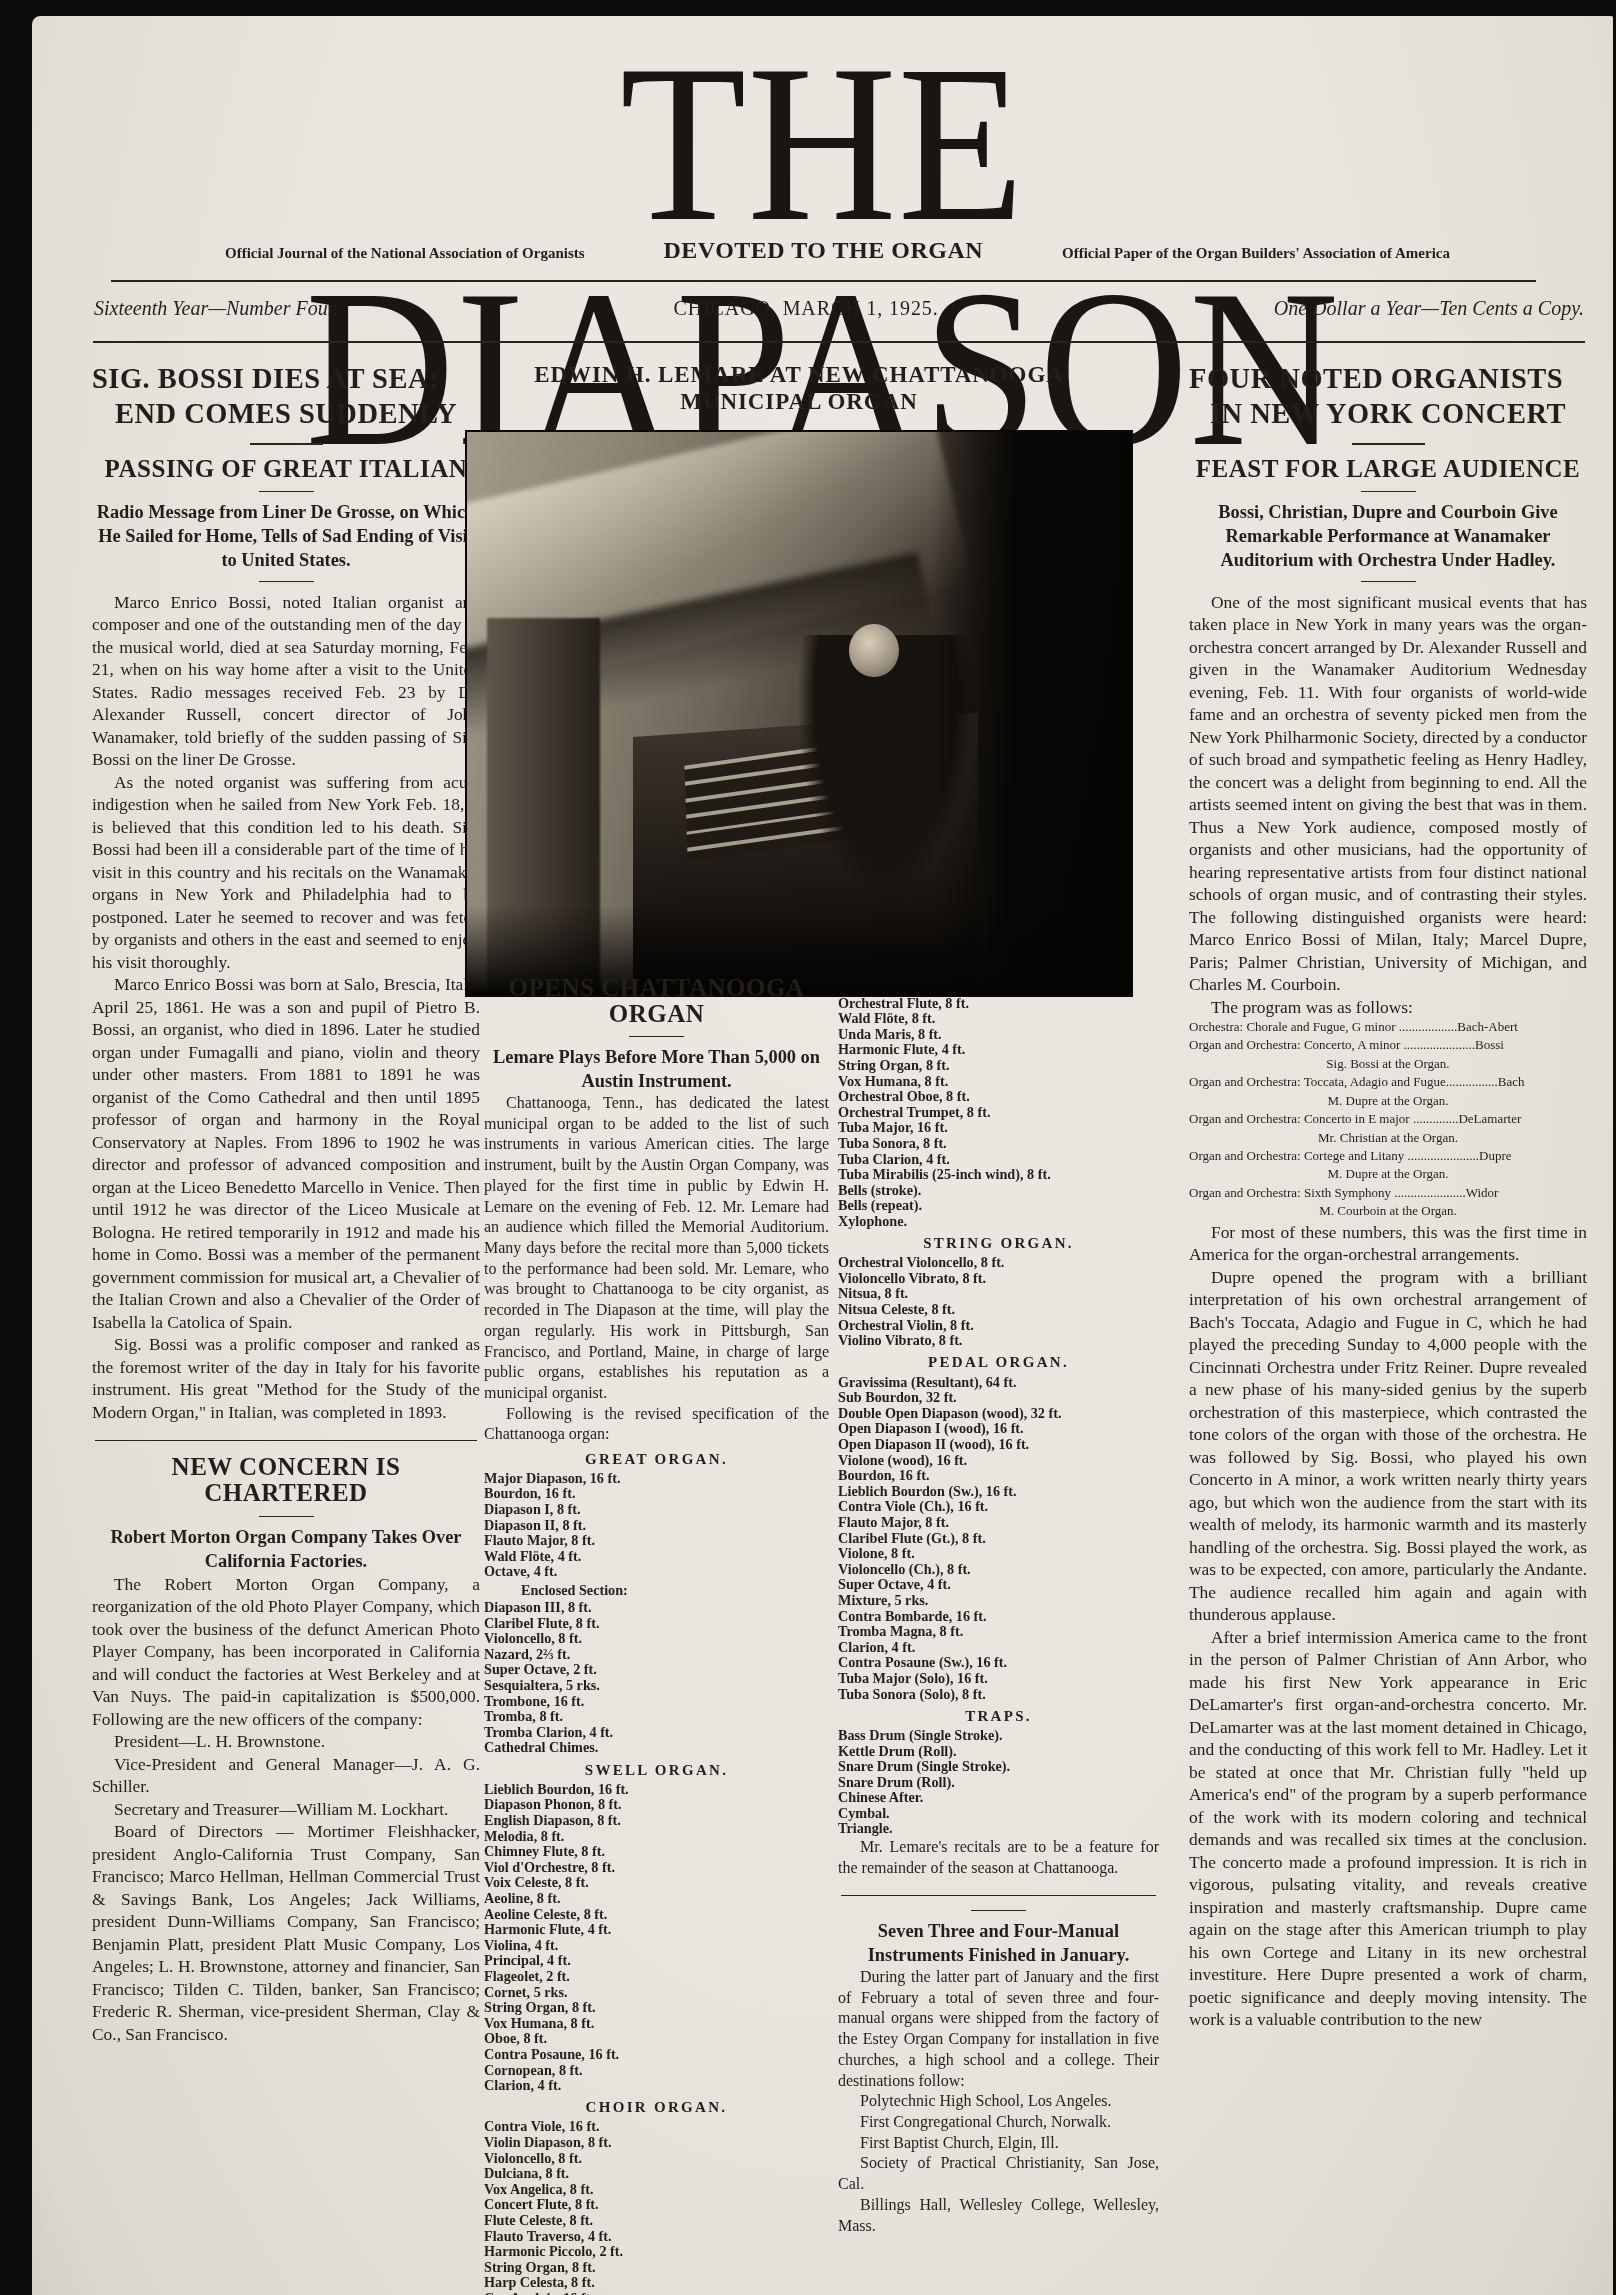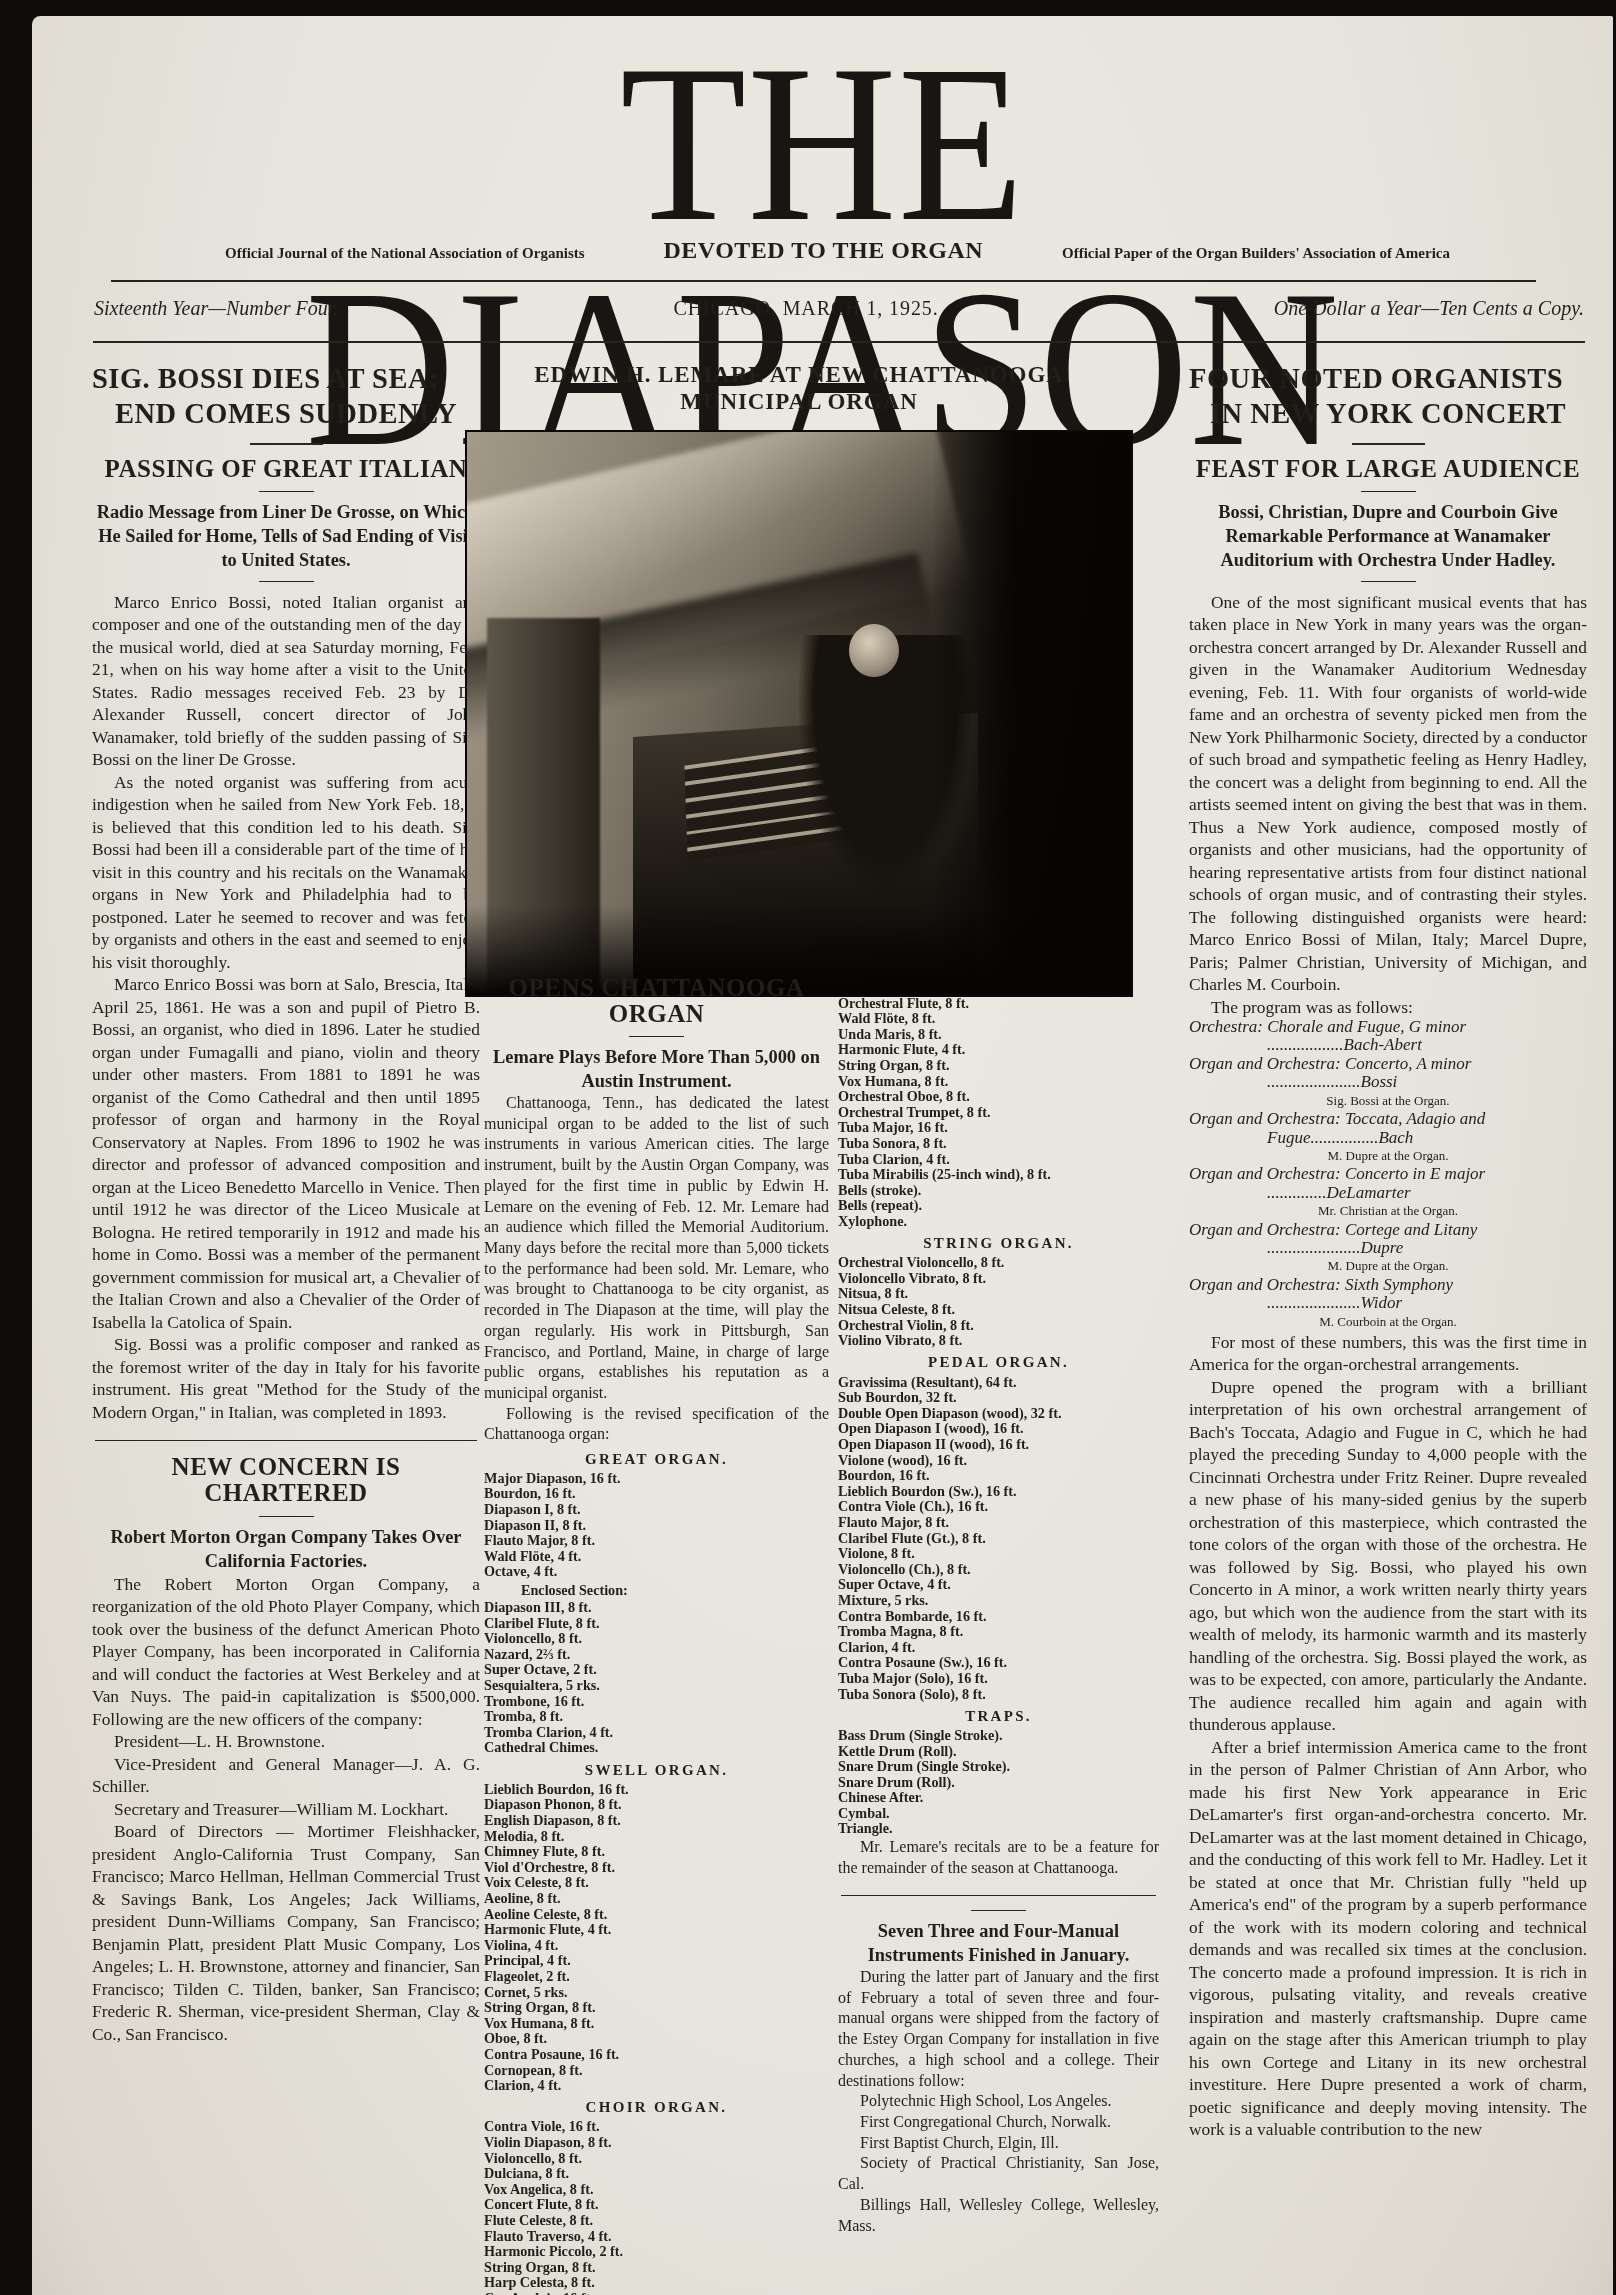--- a/index.html
+++ b/index.html
@@ -54,7 +54,7 @@
   .stoplist .stop{font-weight:700;font-size:14.2px;line-height:15.6px;white-space:nowrap;}
   .stoplist .sec{font-weight:700;font-size:15px;line-height:18.4px;letter-spacing:2.3px;text-align:center;margin:4.6px 0 2.8px;}
   .stoplist .sub{font-weight:700;font-size:14.2px;line-height:16.5px;padding-left:37px;margin:1.8px 0;}
-  .proglist .prog{font-size:17px;line-height:18.4px;padding-left:78px;text-indent:-78px;font-style:italic;}
+  .proglist .prog{font-size:13px;line-height:18.4px;padding-left:78px;text-indent:-78px;}
   .proglist .perf{font-size:13px;line-height:18.4px;text-align:center;}
   
   .photo-block{position:absolute;left:432px;top:345px;width:670px;}

